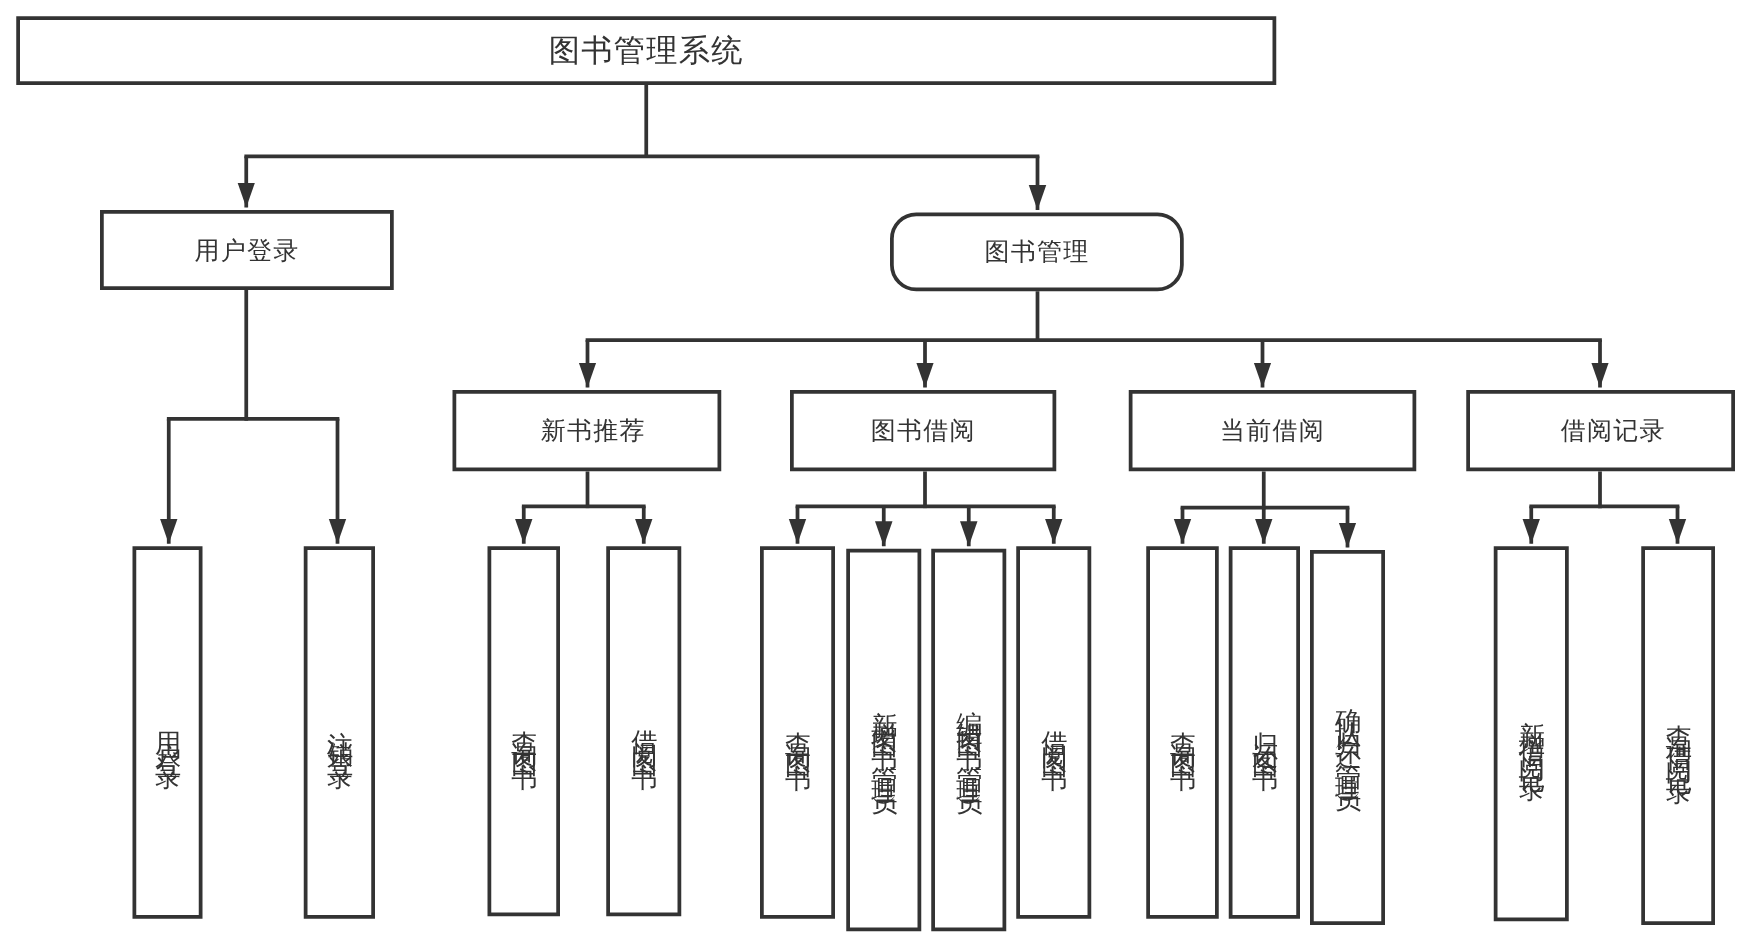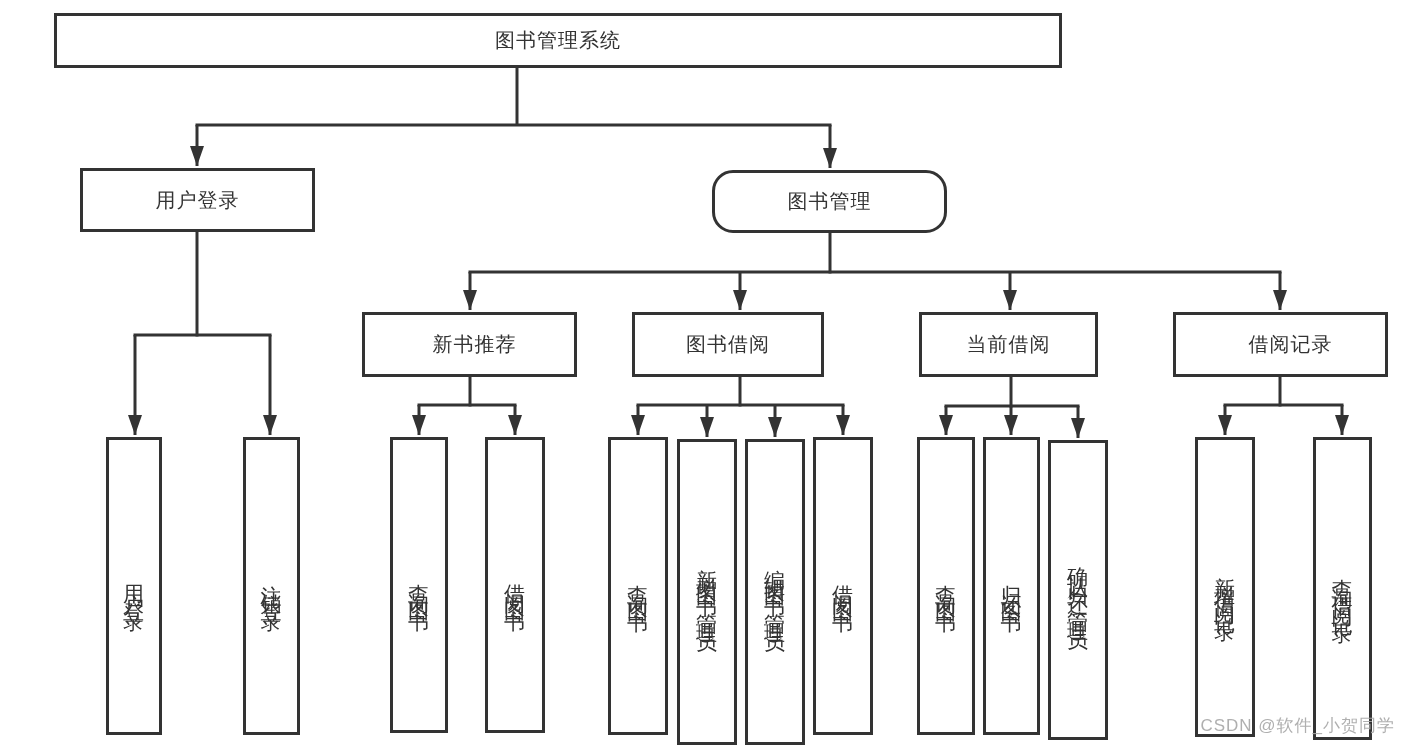--- a/index.html
+++ b/index.html
@@ -14,7 +14,7 @@
     display:flex;align-items:center;justify-content:center;
     font-size:20px;letter-spacing:1px;text-align:center;
   }
-  .root{font-size:20px;margin-left:41px;}
+  .root{font-size:25px;}
   .v{
     writing-mode:vertical-rl;text-orientation:mixed;
     font-size:21px;letter-spacing:9px;line-height:1;

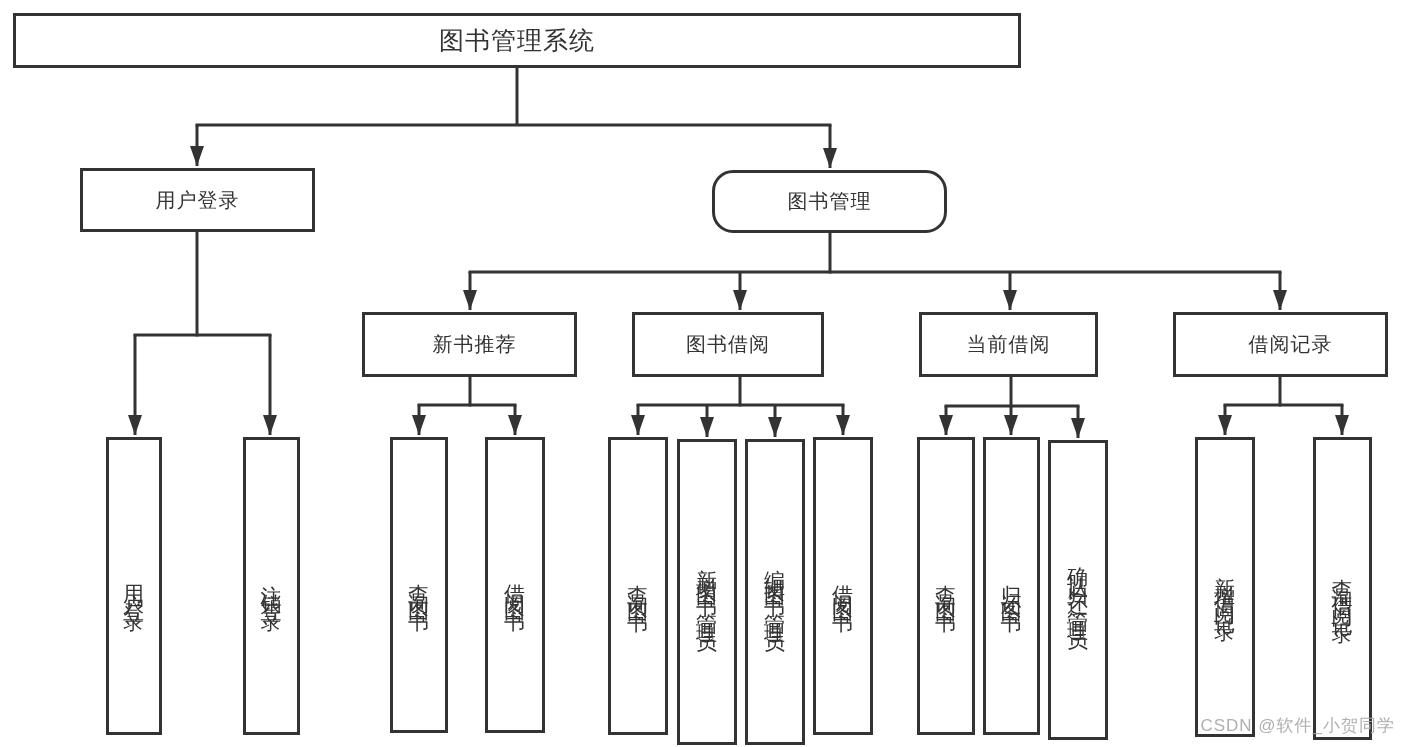--- a/index.html
+++ b/index.html
@@ -86,7 +86,7 @@
   <div class="box" style="left:712px;top:170px;width:235px;height:63px;border-radius:21px;">图书管理</div>
 
   <div class="box" style="left:362px;top:312px;width:215px;height:65px;padding-left:10px;">新书推荐</div>
-  <div class="box" style="left:632px;top:312px;width:192px;height:65px;">图书借阅</div>
+  <div class="box" style="left:632px;top:312px;width:213px;height:65px;">图书借阅</div>
   <div class="box" style="left:903px;top:312px;width:179px;height:65px;margin-left:16px;">当前借阅</div>
   <div class="box" style="left:1173px;top:312px;width:215px;height:65px;padding-left:20px;">借阅记录</div>
 

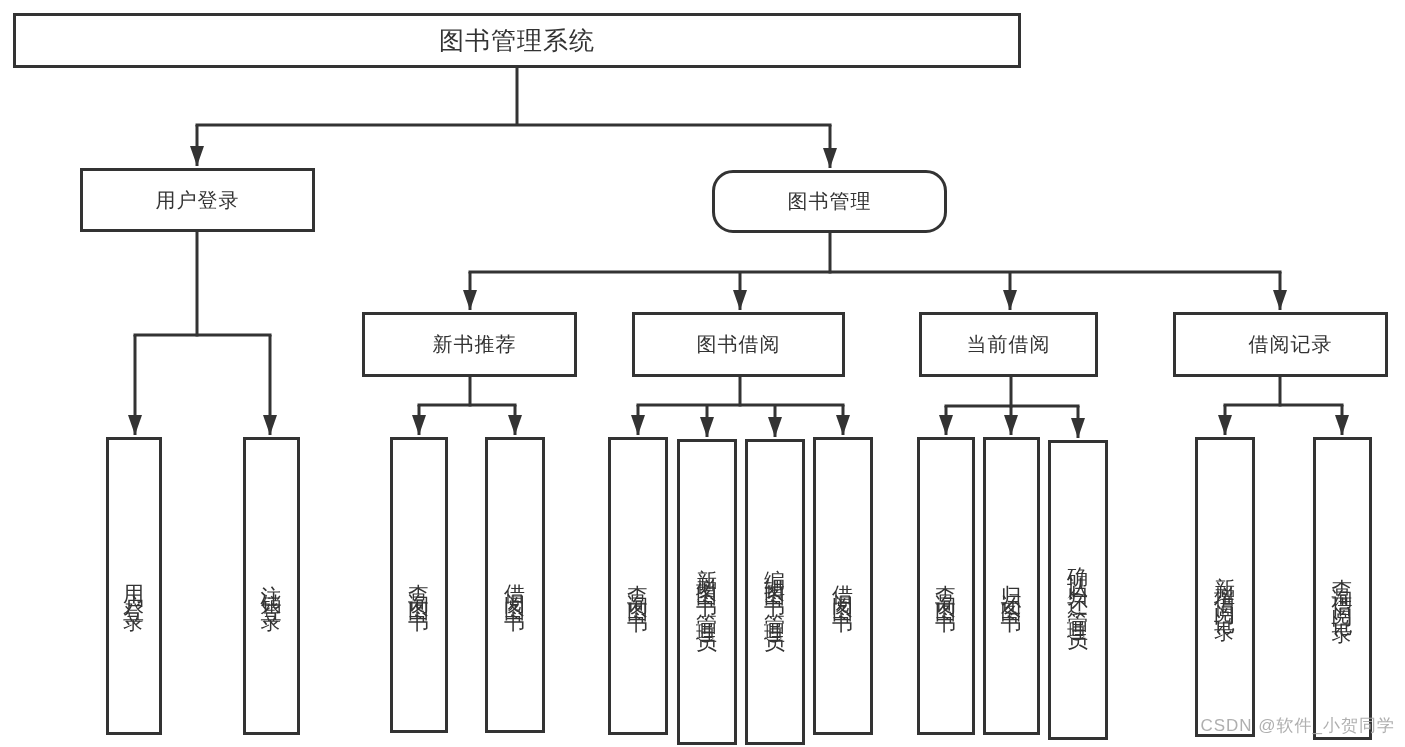--- a/index.html
+++ b/index.html
@@ -87,7 +87,7 @@
 
   <div class="box" style="left:362px;top:312px;width:215px;height:65px;padding-left:10px;">新书推荐</div>
   <div class="box" style="left:632px;top:312px;width:213px;height:65px;">图书借阅</div>
-  <div class="box" style="left:903px;top:312px;width:179px;height:65px;margin-left:16px;">当前借阅</div>
+  <div class="box" style="left:903px;top:312px;width:230px;height:65px;">当前借阅</div>
   <div class="box" style="left:1173px;top:312px;width:215px;height:65px;padding-left:20px;">借阅记录</div>
 
   <div class="box v" style="left:106px;top:437px;width:56px;height:298px;">用户登录</div>

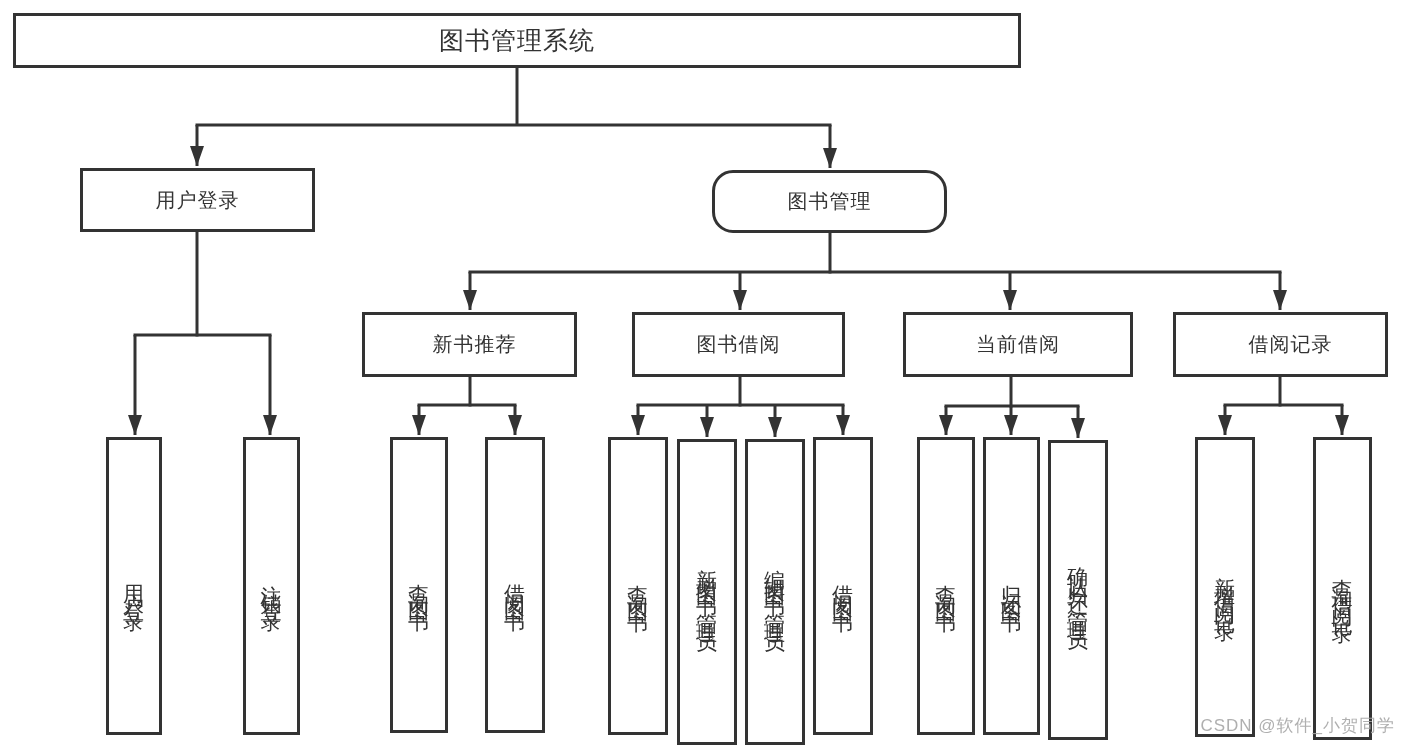--- a/index.html
+++ b/index.html
@@ -108,7 +108,6 @@
   <div class="box v" style="left:1195px;top:437px;width:60px;height:300px;">新增借阅记录</div>
   <div class="box v" style="left:1313px;top:437px;width:59px;height:303px;">查询借阅记录</div>
 
-  <div class="watermark">CSDN @软件_小贺同学</div>
 </div>
 
 </body></html>

